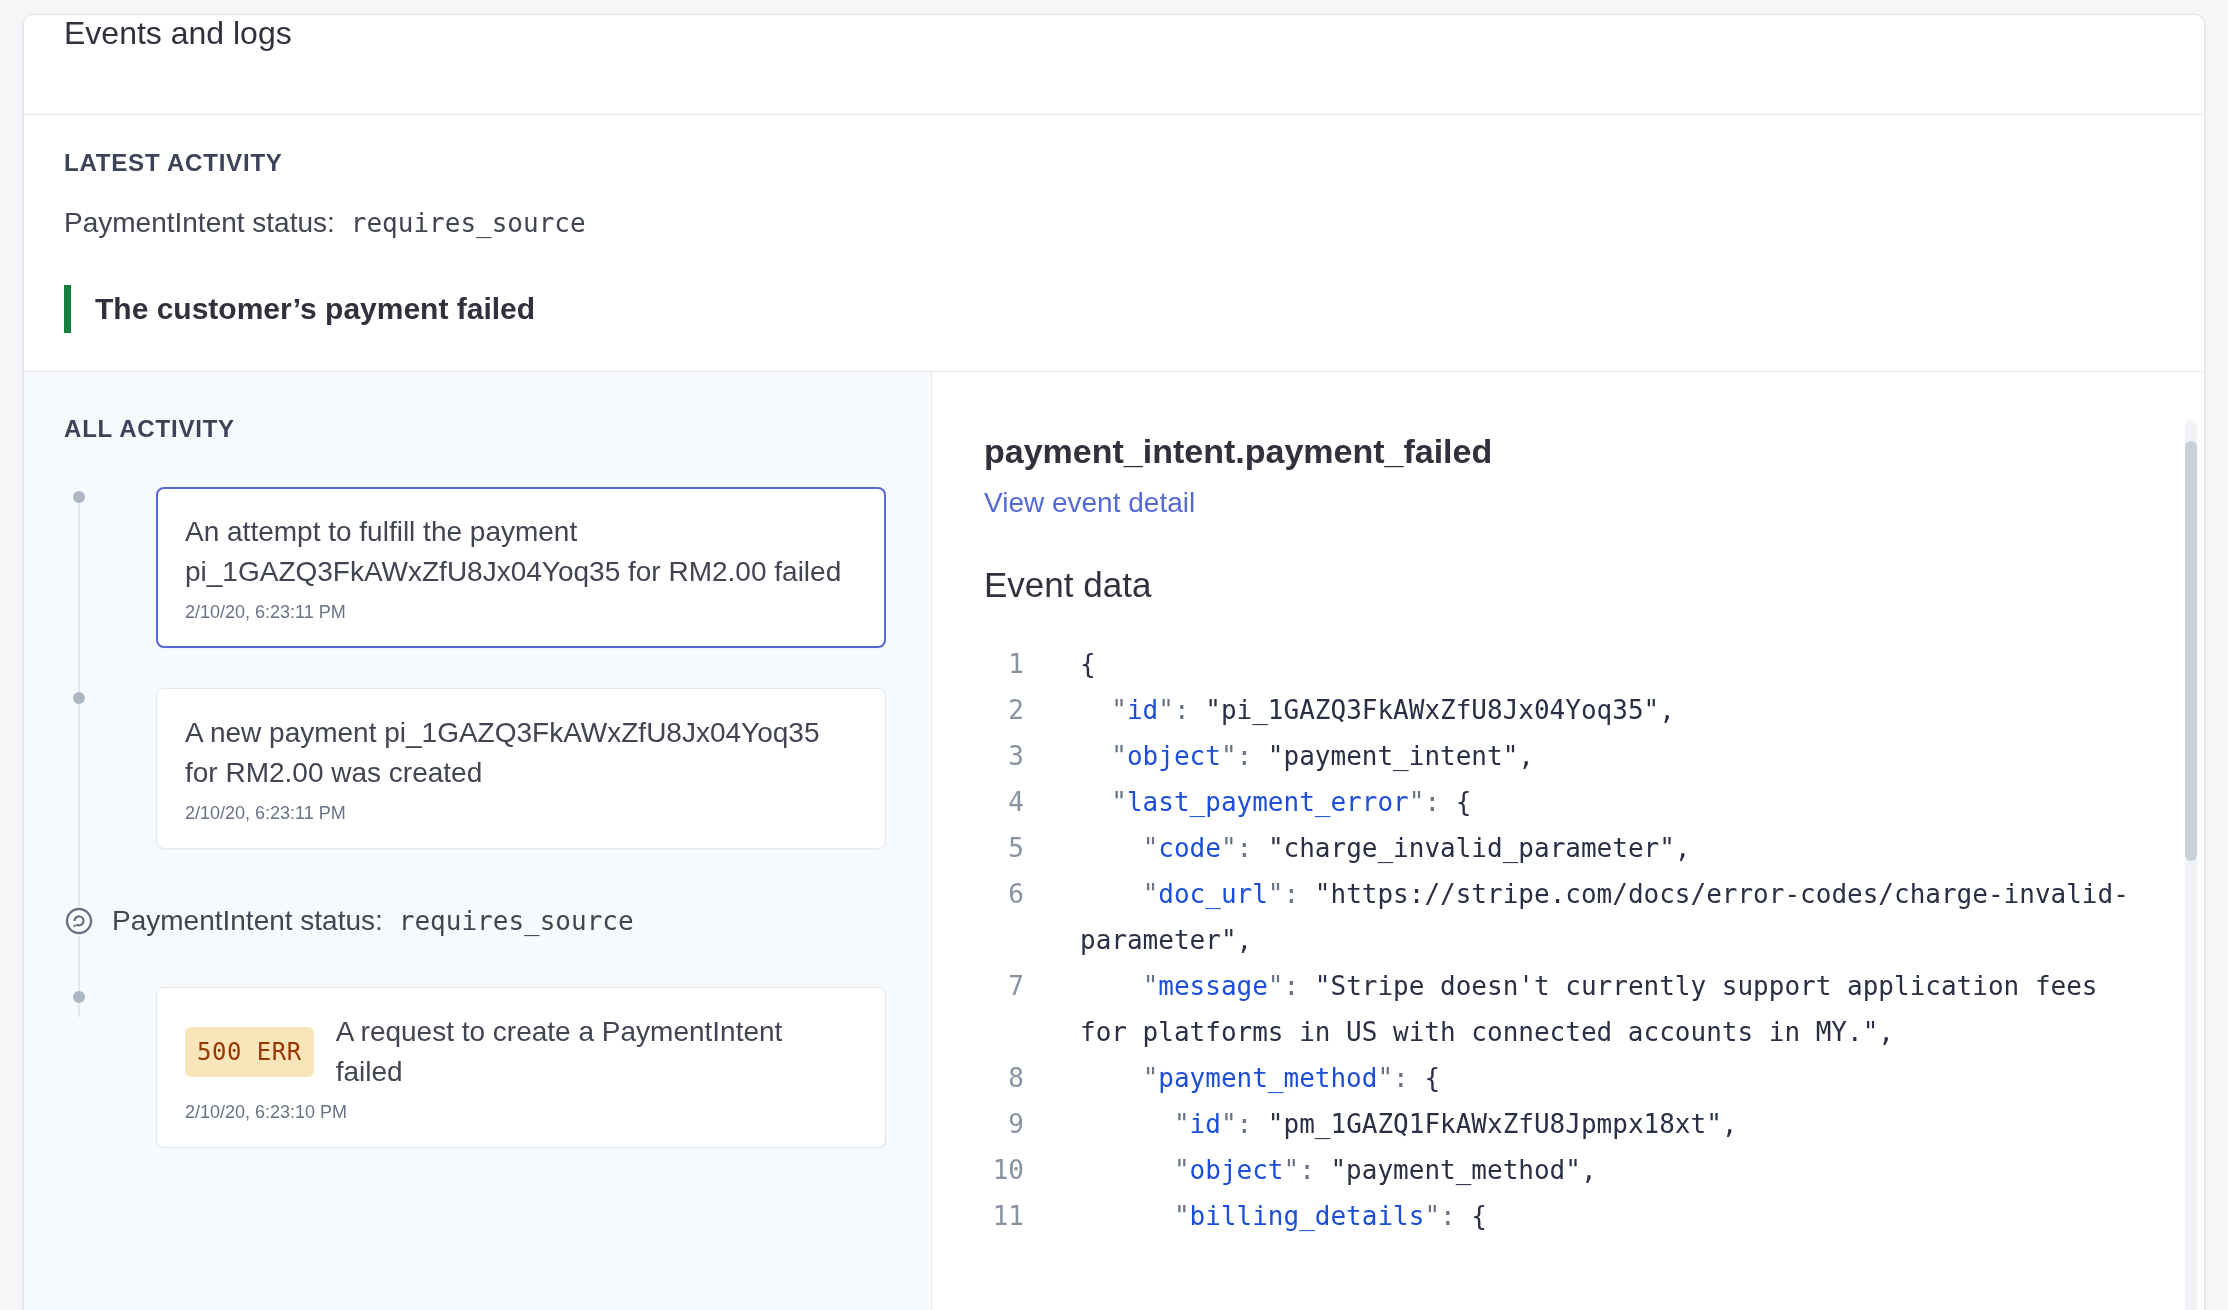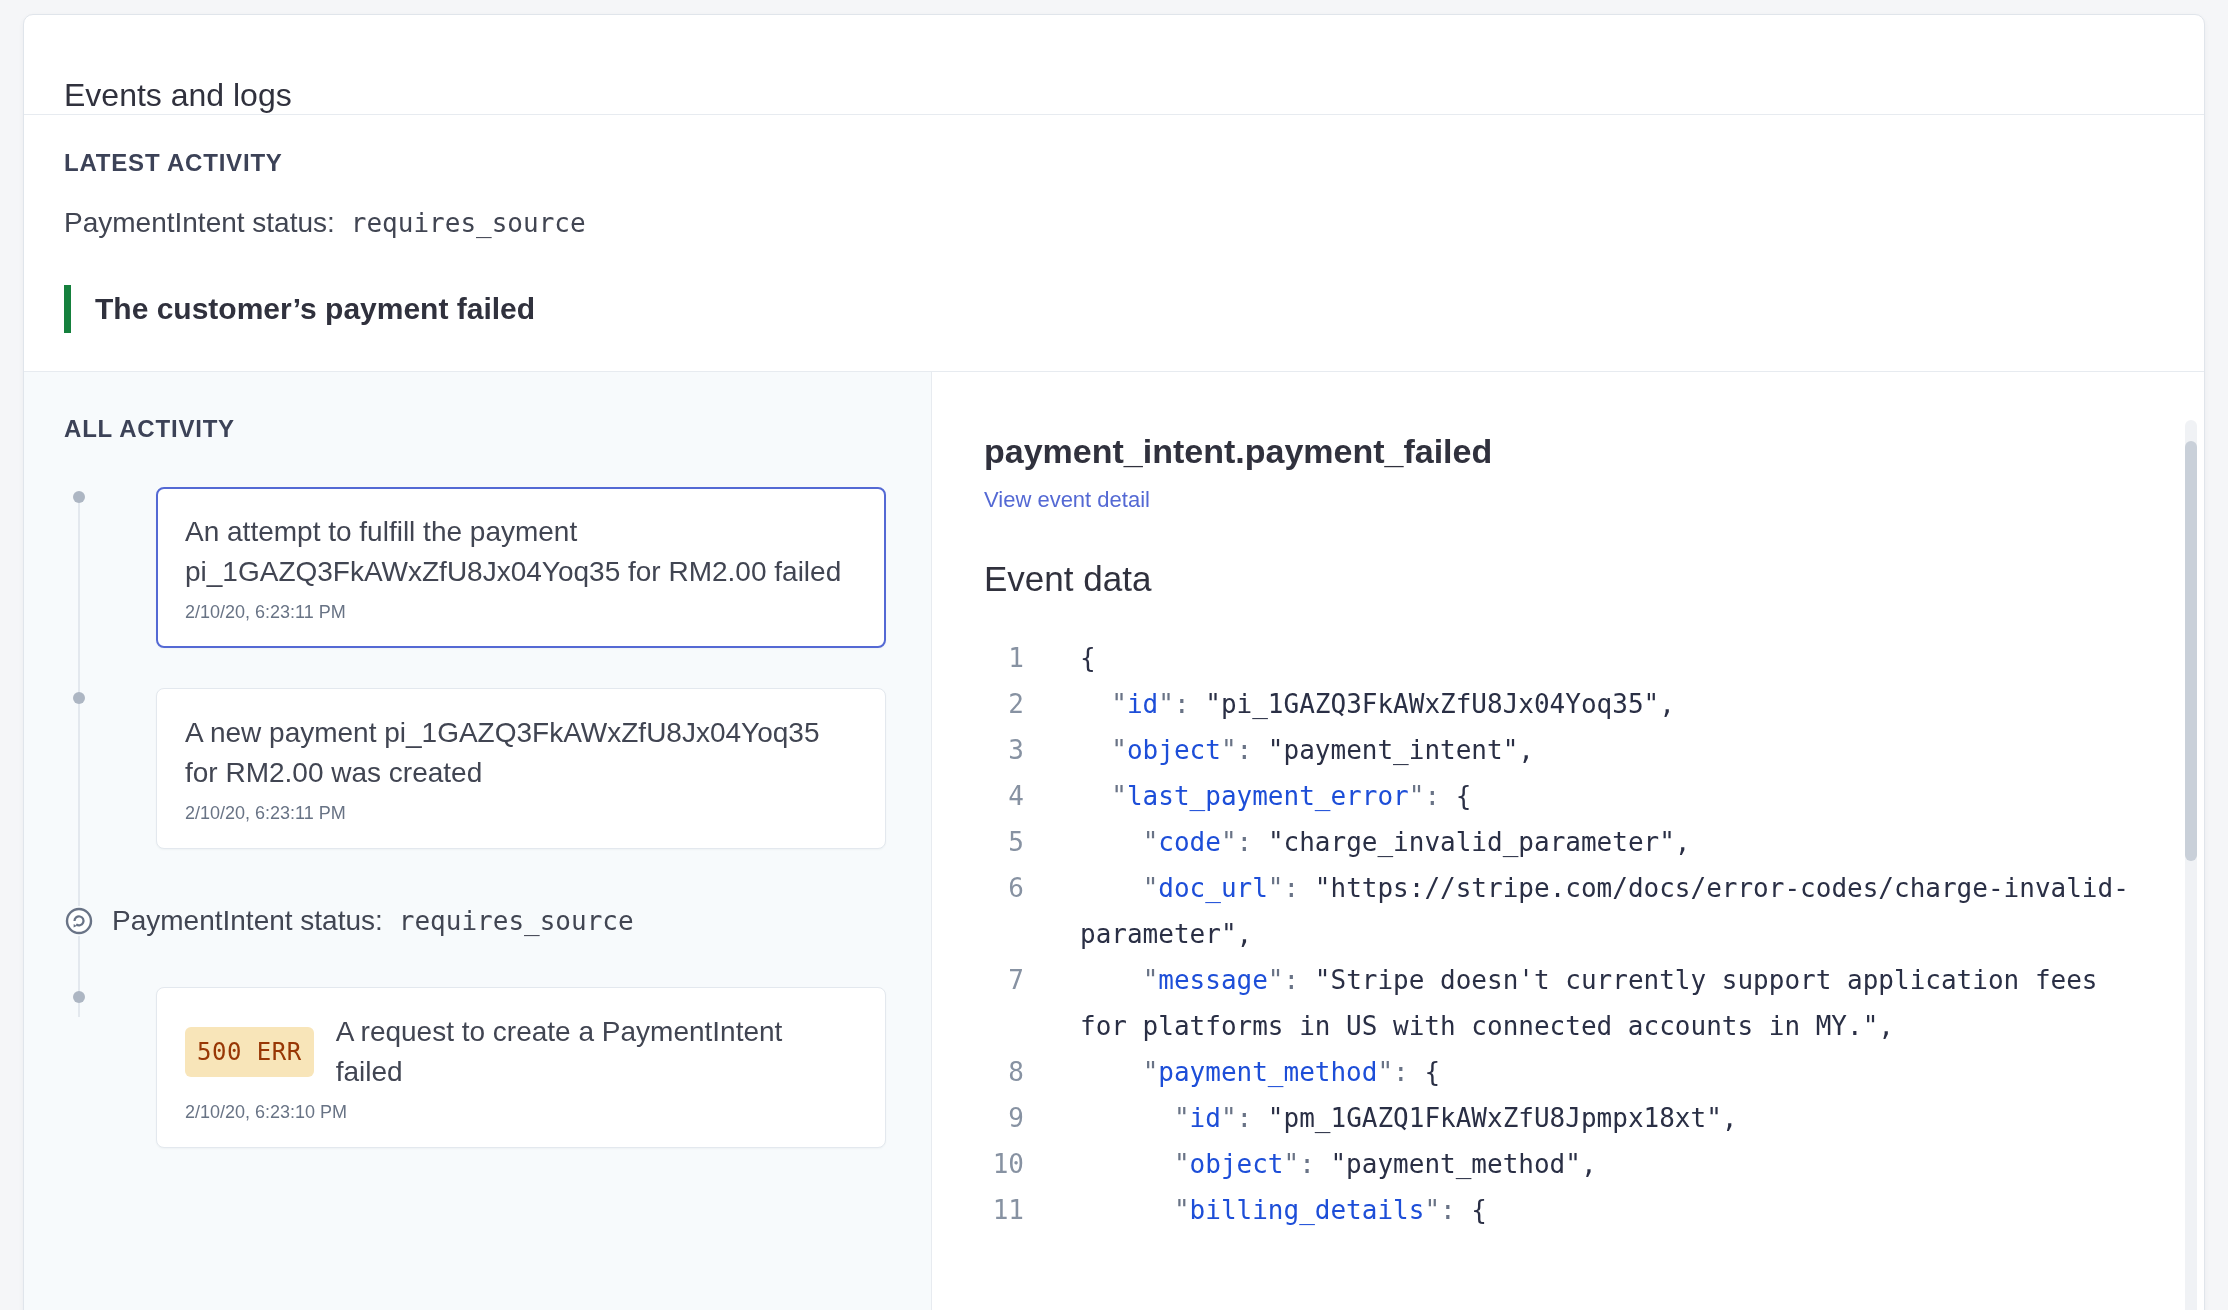--- a/index.html
+++ b/index.html
@@ -11,7 +11,7 @@
           background:#ffffff; border:1px solid #e0e5eb; border-radius:10px;
           box-shadow:0 2px 5px rgba(60,66,87,.06); overflow:hidden; }
 
-  .card-header { height:100px; display:flex; align-items:flex-end; padding:0 40px;
+  .card-header { height:100px; display:flex; align-items:flex-start; padding:0 40px;
                  border-bottom:1px solid #e7ebf0; }
   .page-title { font-size:32px; font-weight:500; color:#30313d; }
 

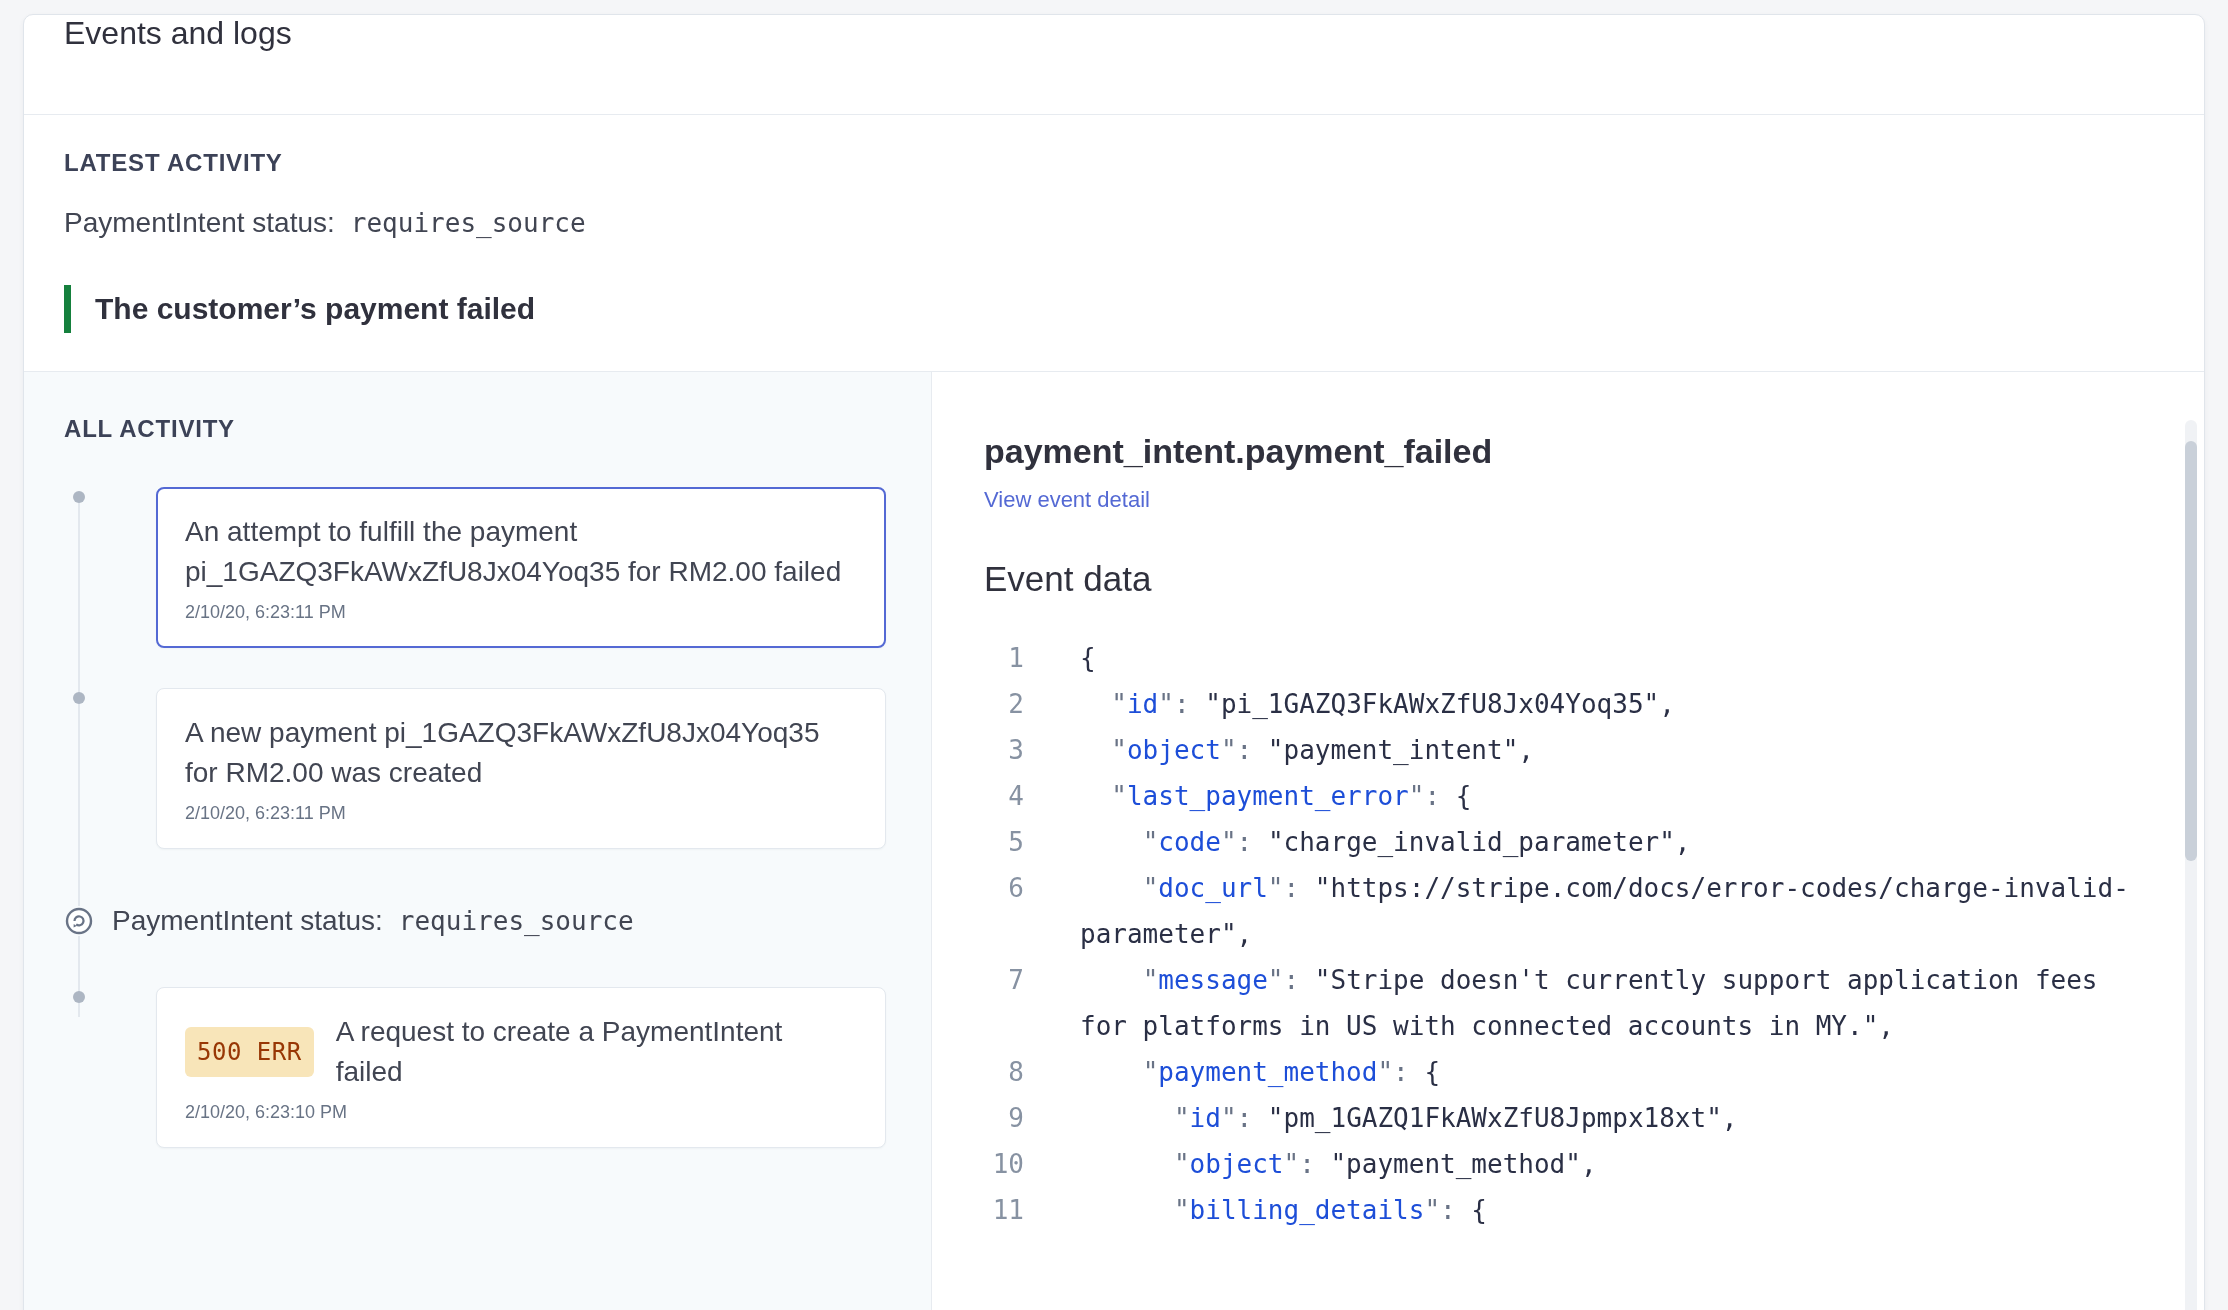--- a/index.html
+++ b/index.html
@@ -54,7 +54,7 @@
 
   .source-row { display:flex; align-items:center; gap:18px; font-size:28px; color:#697386; }
   .event-title { margin-top:20px; font-size:34px; font-weight:700; color:#30313d; }
-  .detail-link { display:inline-block; margin-top:16px; font-size:22px; }
+  .detail-link { display:inline-block; margin-top:16px; font-size:28px; }
   .event-data-heading { margin-top:46px; font-size:35px; color:#30313d; }
 
   .code-block { margin-top:36px; }

